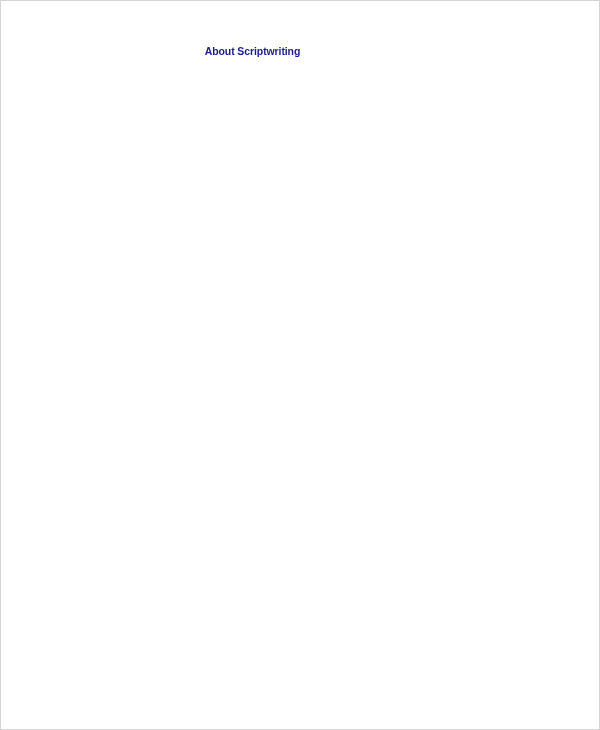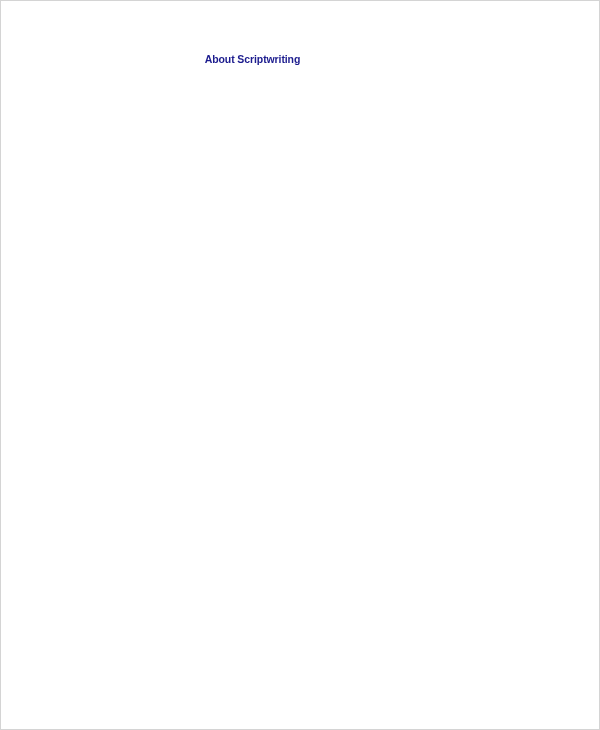--- a/index.html
+++ b/index.html
@@ -22,7 +22,7 @@
   .title {
     position: absolute; left: 0; width: 476px; top: 44px;
     text-align: center; font-weight: bold; font-size: 10.5px;
-    letter-spacing: -0.1px; padding-left: 27px; box-sizing: border-box; margin-top: 8px;
+    letter-spacing: -0.1px; padding-left: 27px; box-sizing: border-box;
   }
   .p {
     position: absolute; left: 0; width: 560px;

